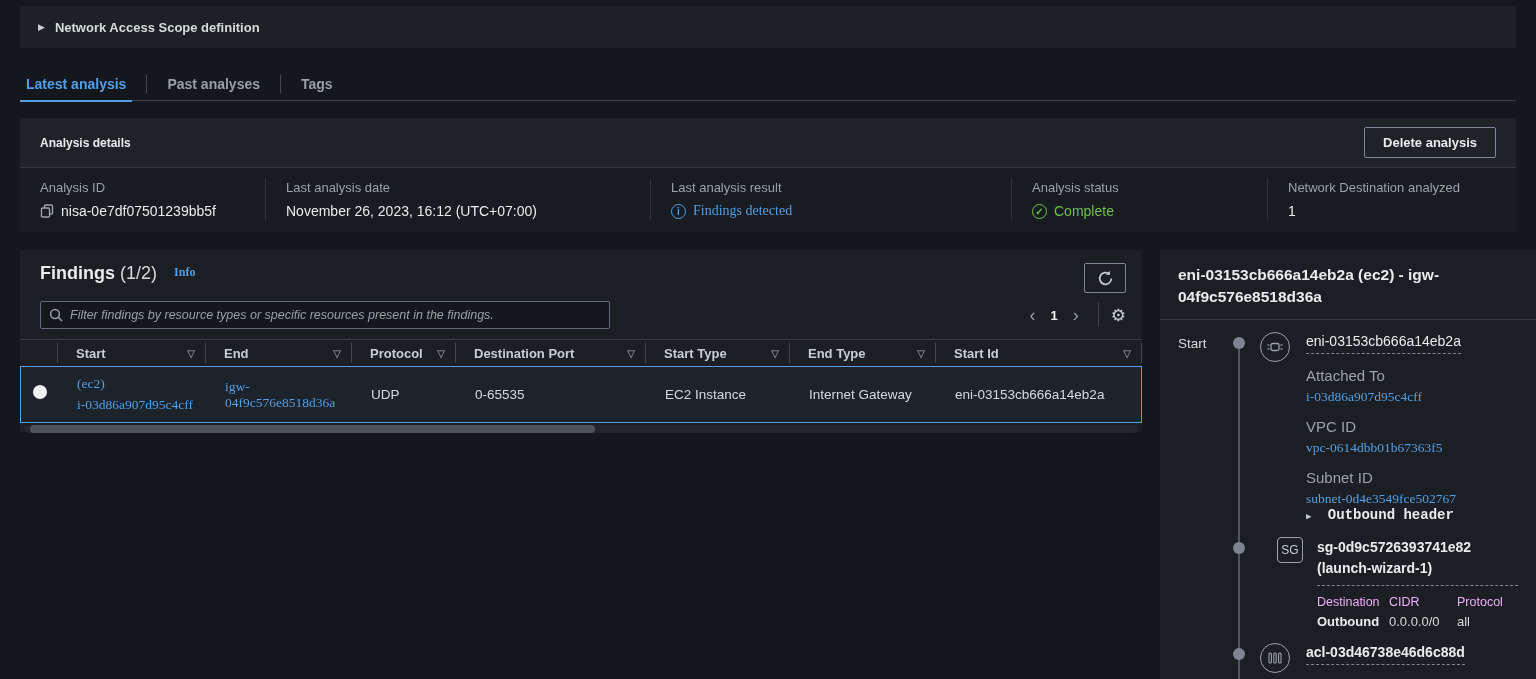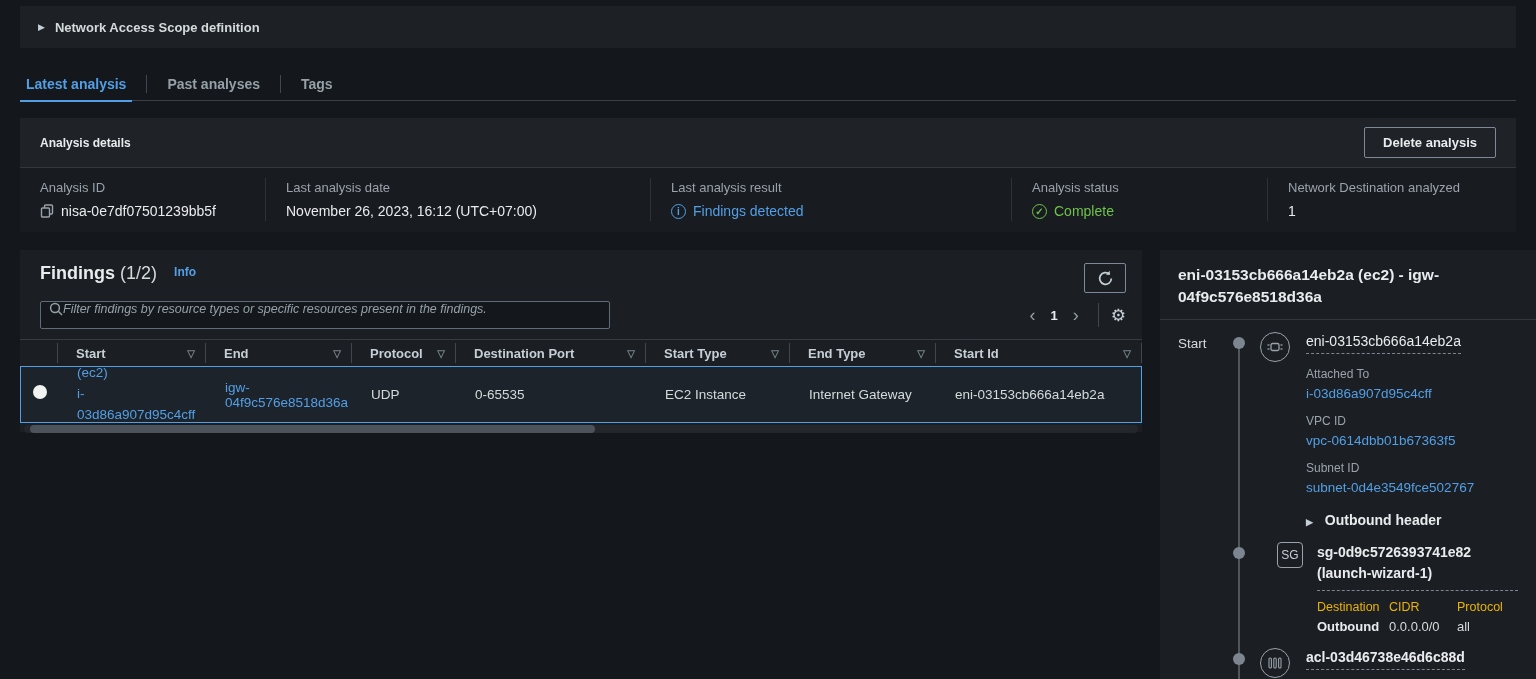--- a/index.html
+++ b/index.html
@@ -7,7 +7,7 @@
     background:#14171b; font-family:"Liberation Sans", sans-serif;
     color:#d5dbdb; -webkit-font-smoothing:antialiased; }
 
-  .link { color:#539fe5; cursor:pointer; text-decoration:none; }
+  .link { color:#539fe5; cursor:pointer; text-decoration:none;font-family:Liberation Serif, serif; }
 
   
   .scope-strip { position:absolute; left:20px; right:20px; top:6px; height:42px;

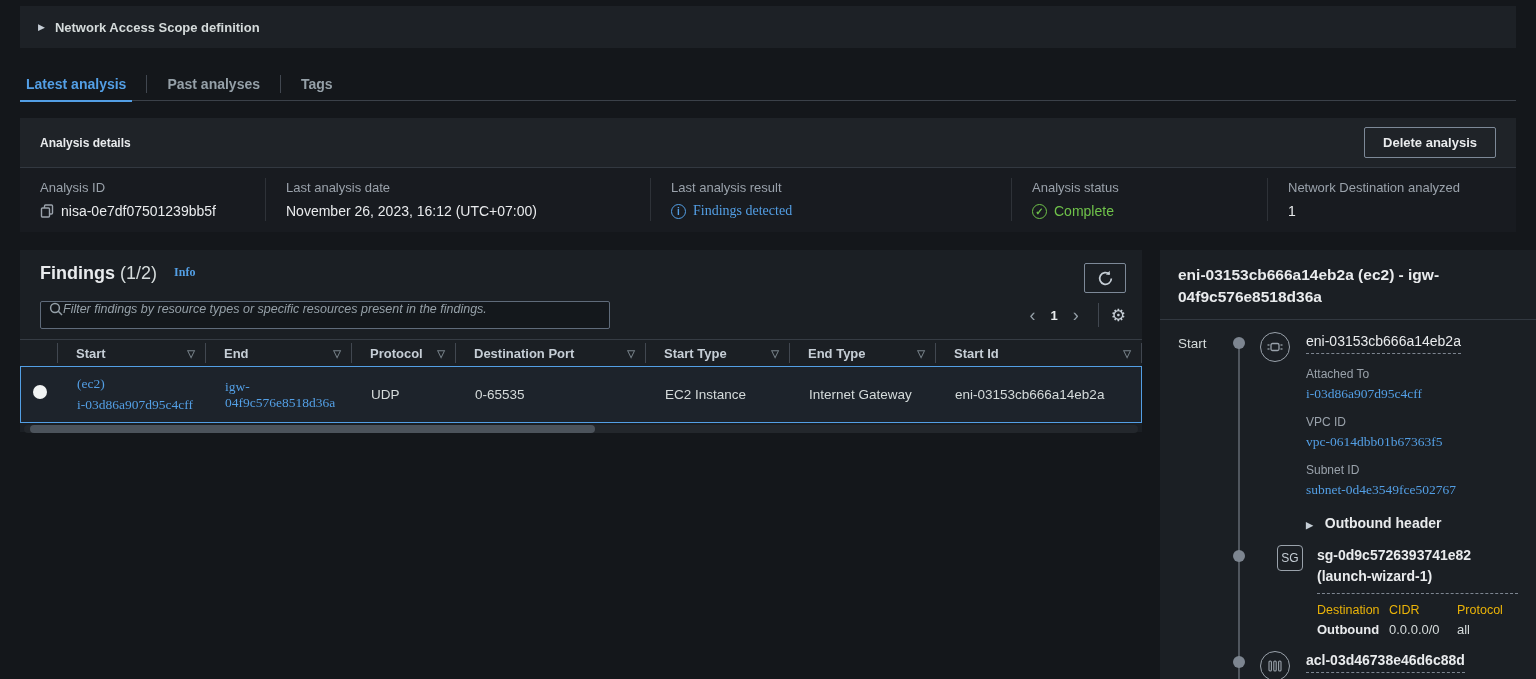--- a/index.html
+++ b/index.html
@@ -60,7 +60,7 @@
     cursor:pointer; margin-left:auto; }
   .filter-row { display:flex; align-items:center; padding:8px 16px 0 20px; }
   .filter-box { width:570px; height:28px; border:1px solid #5f6b7a; border-radius:2px;
-    background:#14181c; display:flex; align-items:flex-start; padding:0 8px; }
+    background:#14181c; display:flex; align-items:center; padding:0 8px; gap:7px; }
   .filter-box input { background:transparent; border:none; outline:none; flex:1;
     font-family:"Liberation Sans",sans-serif; font-style:italic; font-size:12.5px; color:#d5dbdb; }
   .filter-box input::placeholder { color:#95a0a8; font-style:italic; }

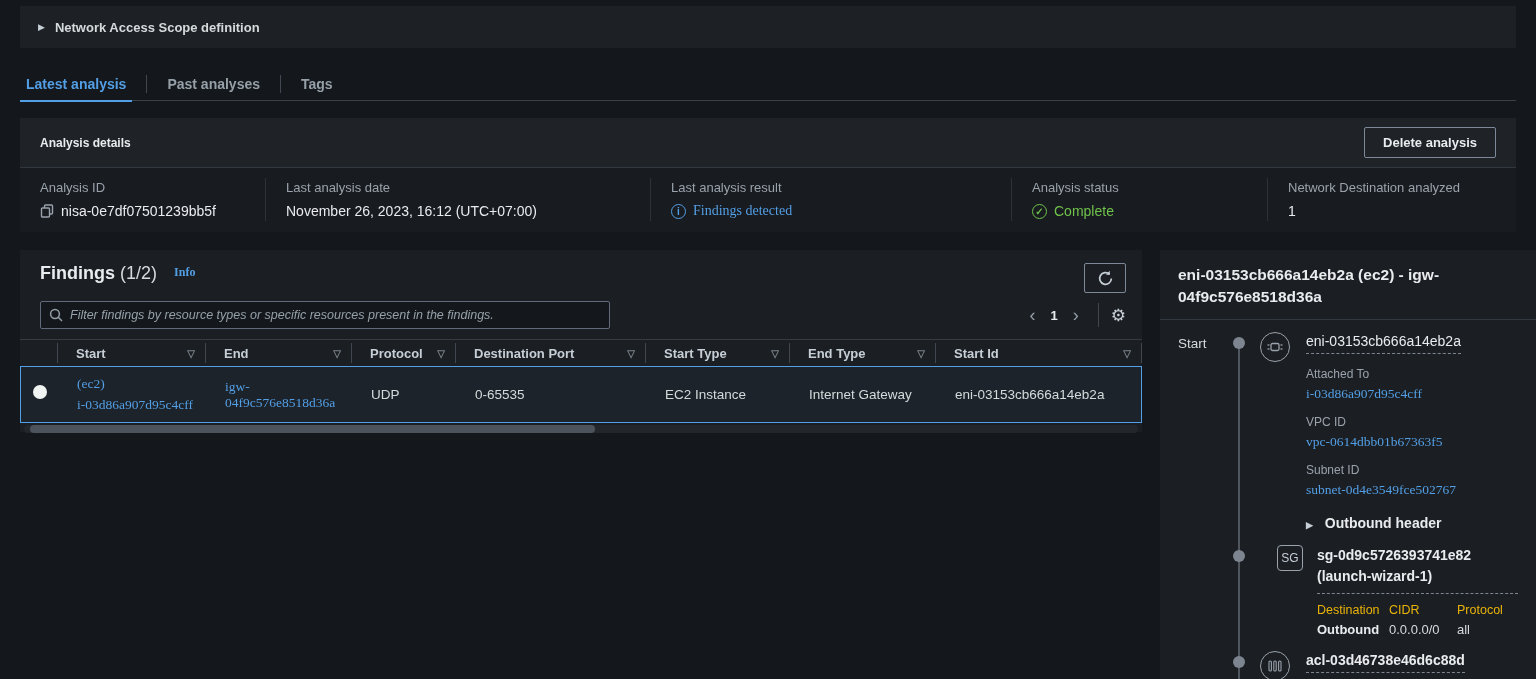--- a/index.html
+++ b/index.html
@@ -113,7 +113,7 @@
   .res-id { font-size:14px; color:#e9ebed; display:inline-block;
     border-bottom:1px dashed #7d8590; padding-bottom:4px; }
   .res-id.bold { font-weight:bold; }
-  .mini-label { font-size:12px; color:#9aa2ab; margin-top:13px; }
+  .mini-label { font-size:15px; color:#9aa2ab; margin-top:13px; }
   .mini-link { font-size:13.5px; margin-top:5px; display:block; }
   .outbound-row { margin-top:17px; font-size:14px; font-weight:bold; color:#e9ebed;
     cursor:pointer; }

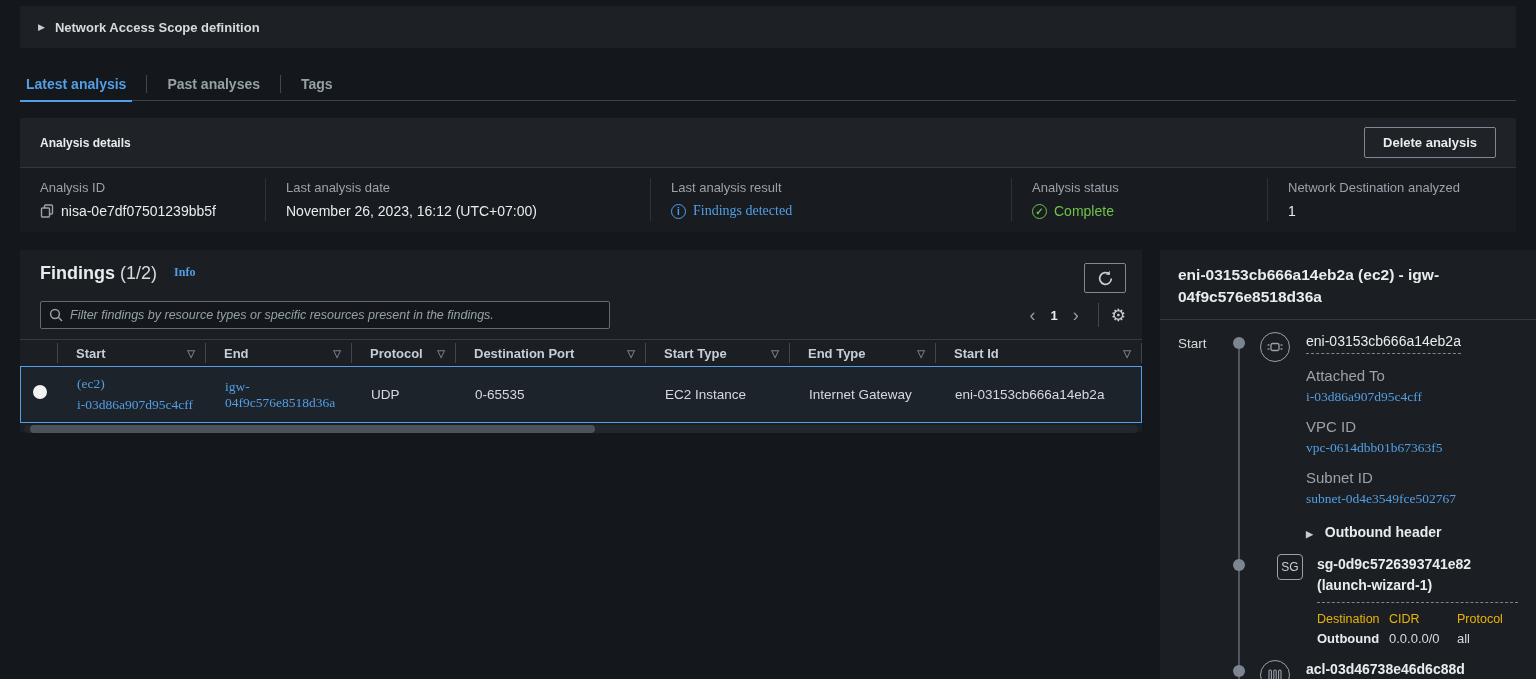--- a/index.html
+++ b/index.html
@@ -115,8 +115,8 @@
   .res-id.bold { font-weight:bold; }
   .mini-label { font-size:15px; color:#9aa2ab; margin-top:13px; }
   .mini-link { font-size:13.5px; margin-top:5px; display:block; }
-  .outbound-row { margin-top:17px; font-size:14px; font-weight:bold; color:#e9ebed;
-    cursor:pointer; }
+  .outbound-row { margin-top:0; font-size:14px; font-weight:bold; color:#e9ebed;
+    cursor:pointer;font-family:Liberation Mono, monospace; }
   .outbound-row .expander-arrow { margin-right:8px; }
   .sg-names { font-size:14px; font-weight:bold; color:#e9ebed; line-height:1.5;
     border-bottom:1px dashed #7d8590; padding-bottom:6px; }

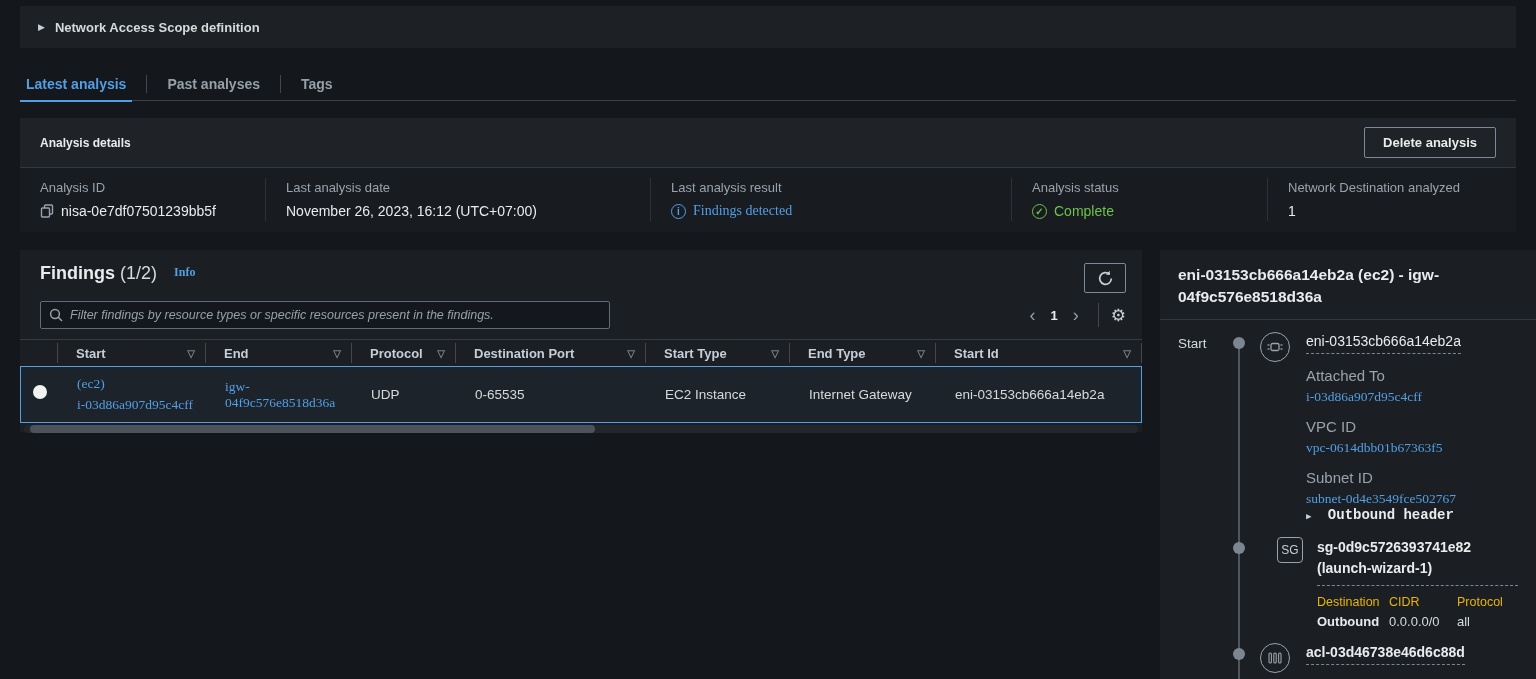--- a/index.html
+++ b/index.html
@@ -121,7 +121,7 @@
   .sg-names { font-size:14px; font-weight:bold; color:#e9ebed; line-height:1.5;
     border-bottom:1px dashed #7d8590; padding-bottom:6px; }
   .mini-table { margin-top:9px; font-size:12.5px; }
-  .mini-th { color:#eab308; display:flex;align-items:flex-end; }
+  .mini-th { color:#f0abfc; display:flex;align-items:flex-end; }
   .mini-tr { display:flex; margin-top:5px; color:#d5dbdb; font-size:13px; }
   .mini-tr .first { font-weight:bold; color:#e9ebed; }
   .sgc1 { width:72px; } .sgc2 { width:68px; }

